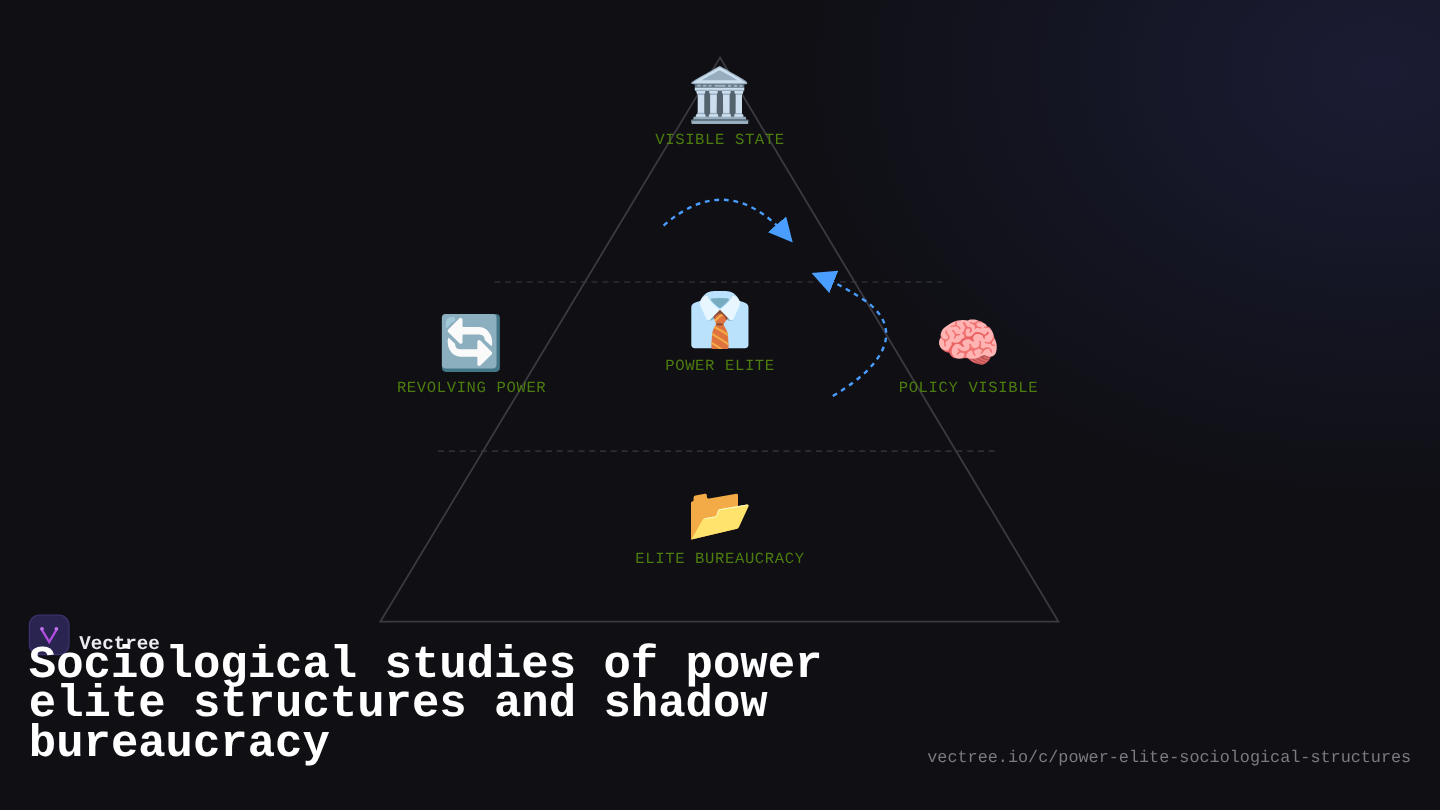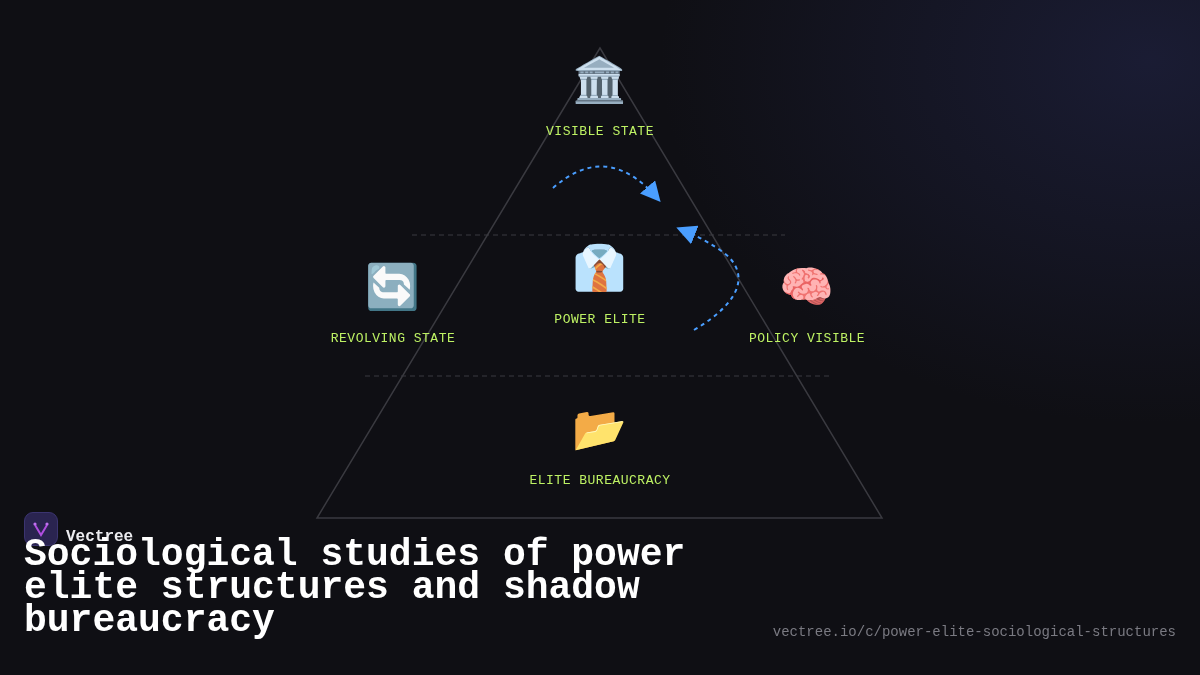--- a/index.html
+++ b/index.html
@@ -8,7 +8,7 @@
   svg.diagram{position:absolute;left:0;top:0;}
   .node{position:absolute;display:flex;flex-direction:column;align-items:center;transform:translateX(-50%);}
   .node .emoji{font-size:44px;line-height:50px;font-family:"DejaVu Sans",sans-serif;}
-  .node .lbl{color:#bef264;font-size:13px;letter-spacing:0.5px;margin-top:19px;white-space:nowrap;}
+  .node .lbl{color:#4d7c0f;font-size:13px;letter-spacing:0.5px;margin-top:4px;white-space:nowrap;}
   .brand{position:absolute;left:24px;top:512px;display:flex;align-items:flex-end;gap:8px;}
   .logo{width:32px;height:32px;border-radius:9px;background:#2a2450;border:1px solid #3b3470;display:flex;align-items:center;justify-content:center;}
   .brand-name{color:#ececf0;font-weight:bold;font-size:16px;}

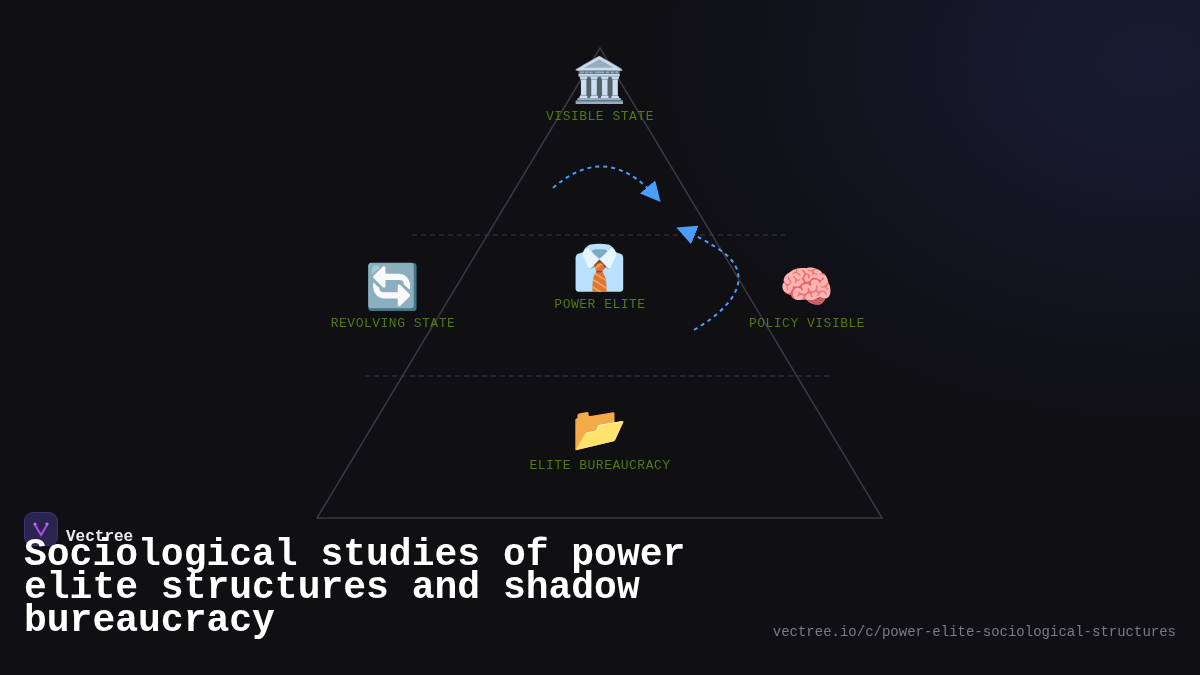--- a/index.html
+++ b/index.html
@@ -50,7 +50,7 @@
 
 <div class="node" style="left:393px;top:262px;">
   <span class="emoji">🔄</span>
-  <span class="lbl">REVOLVING STATE</span>
+  <span class="lbl">REVOLVING POWER</span>
 </div>
 
 <div class="node" style="left:807px;top:262px;">

